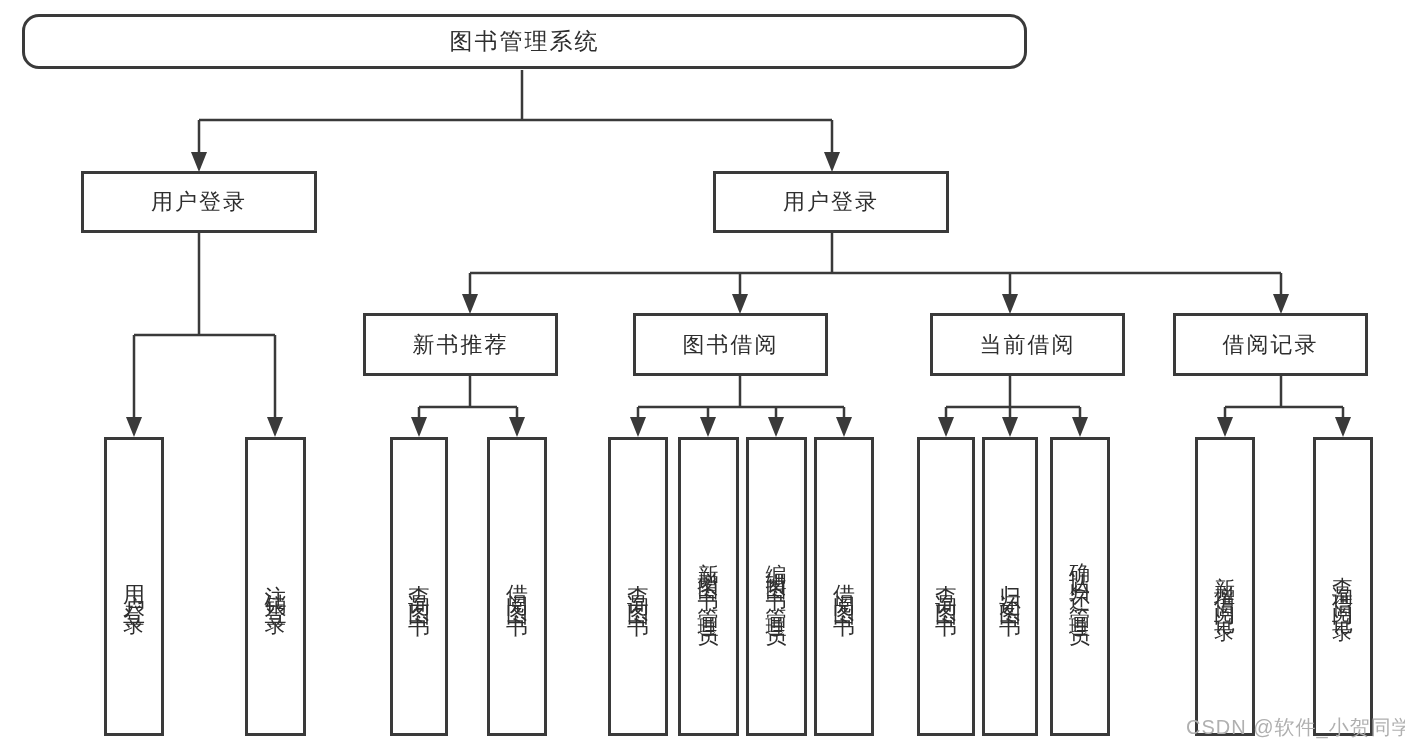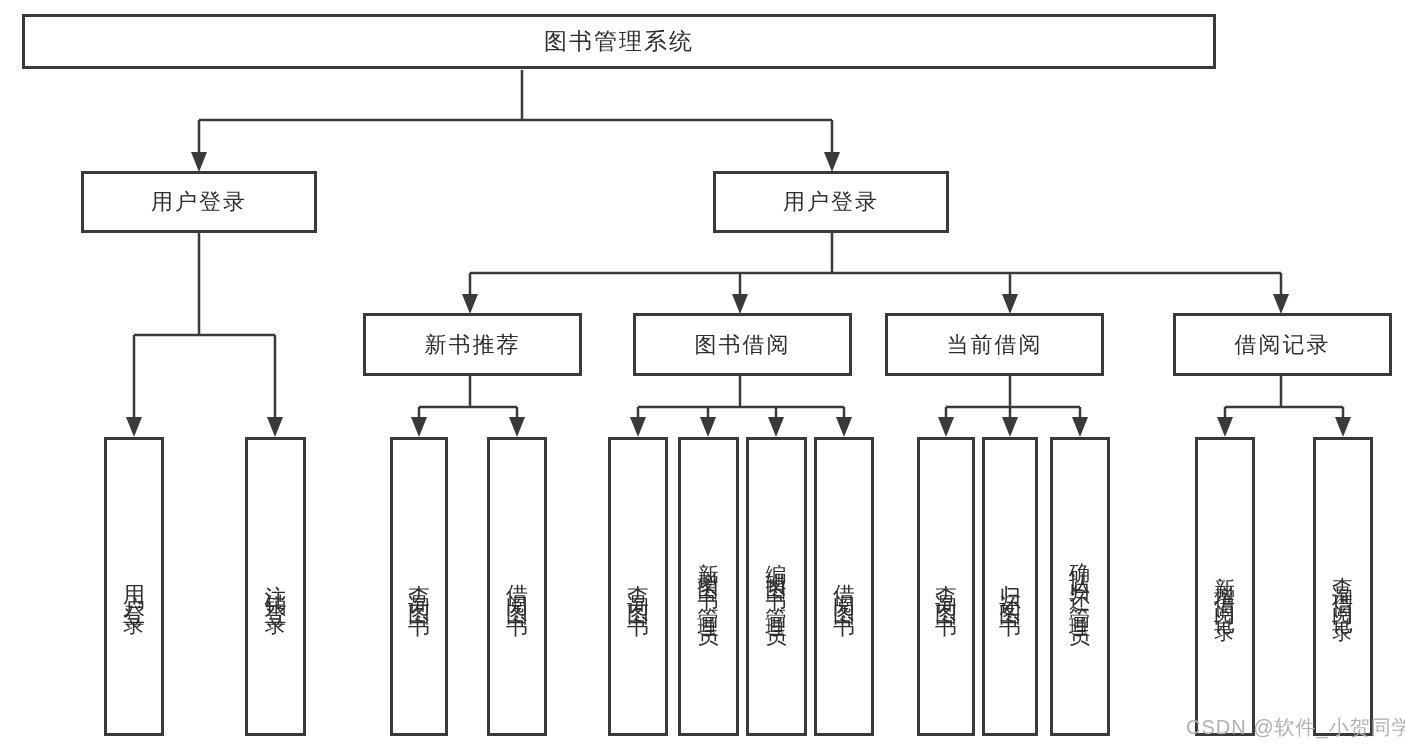--- a/index.html
+++ b/index.html
@@ -15,7 +15,7 @@
     color:#2e2e2e;
   }
   .h-label { font-size:22px; letter-spacing:2px; white-space:nowrap; }
-  .root  { left:22px;  top:14px;  width:1194px; height:55px; }
+  .root  { left:22px;  top:14px;  width:1005px; height:55px;border-radius:17px; }
   .root .h-label { font-size:23px; }
   .l2    { top:171px; width:236px; height:62px; }
   .l2-user { left:81px; }

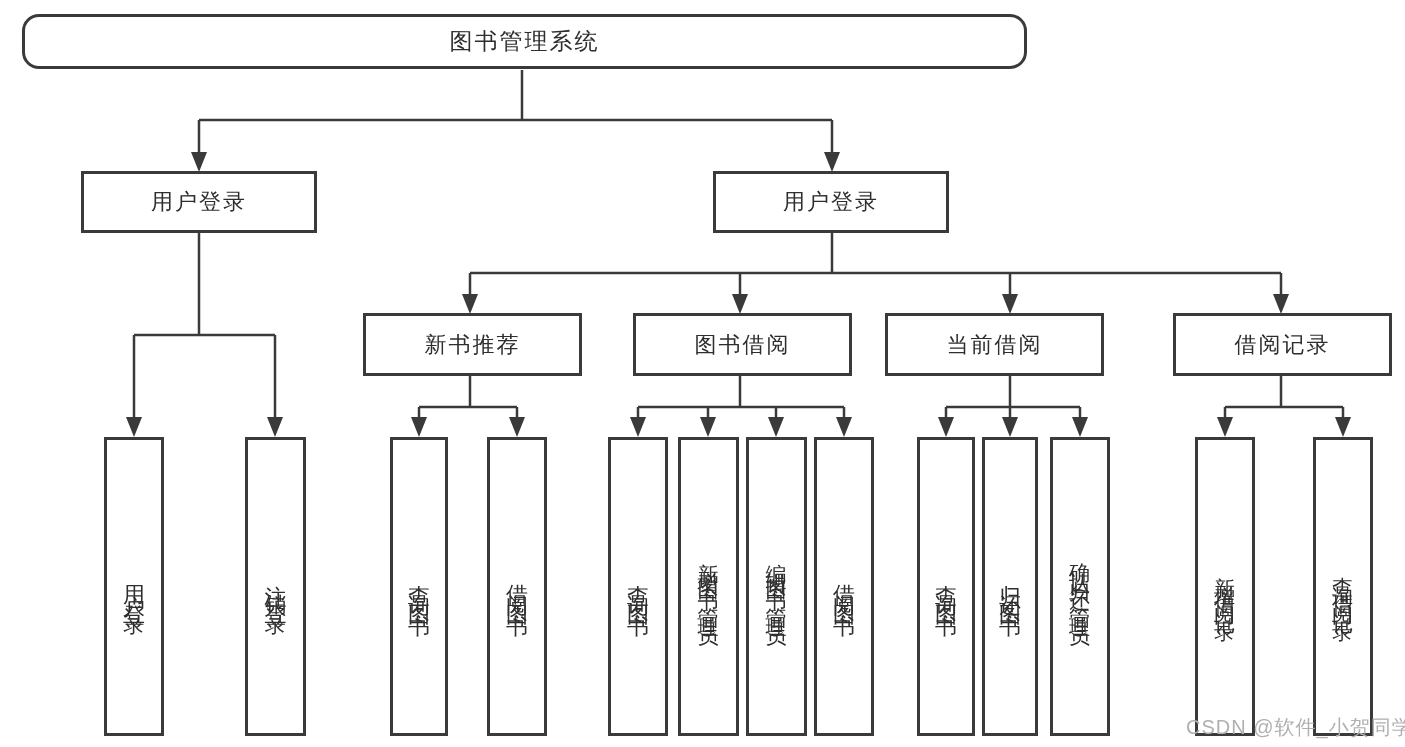--- a/index.html
+++ b/index.html
@@ -20,7 +20,7 @@
   .l2    { top:171px; width:236px; height:62px; }
   .l2-user { left:81px; }
   .l2-book { left:713px; }
-  .l3    { top:313px; width:219px; height:63px; }
+  .l3    { top:313px; width:195px; height:63px; }
   .l3-recommend { left:363px; }
   .l3-borrow    { left:633px; }
   .l3-current   { left:885px; }

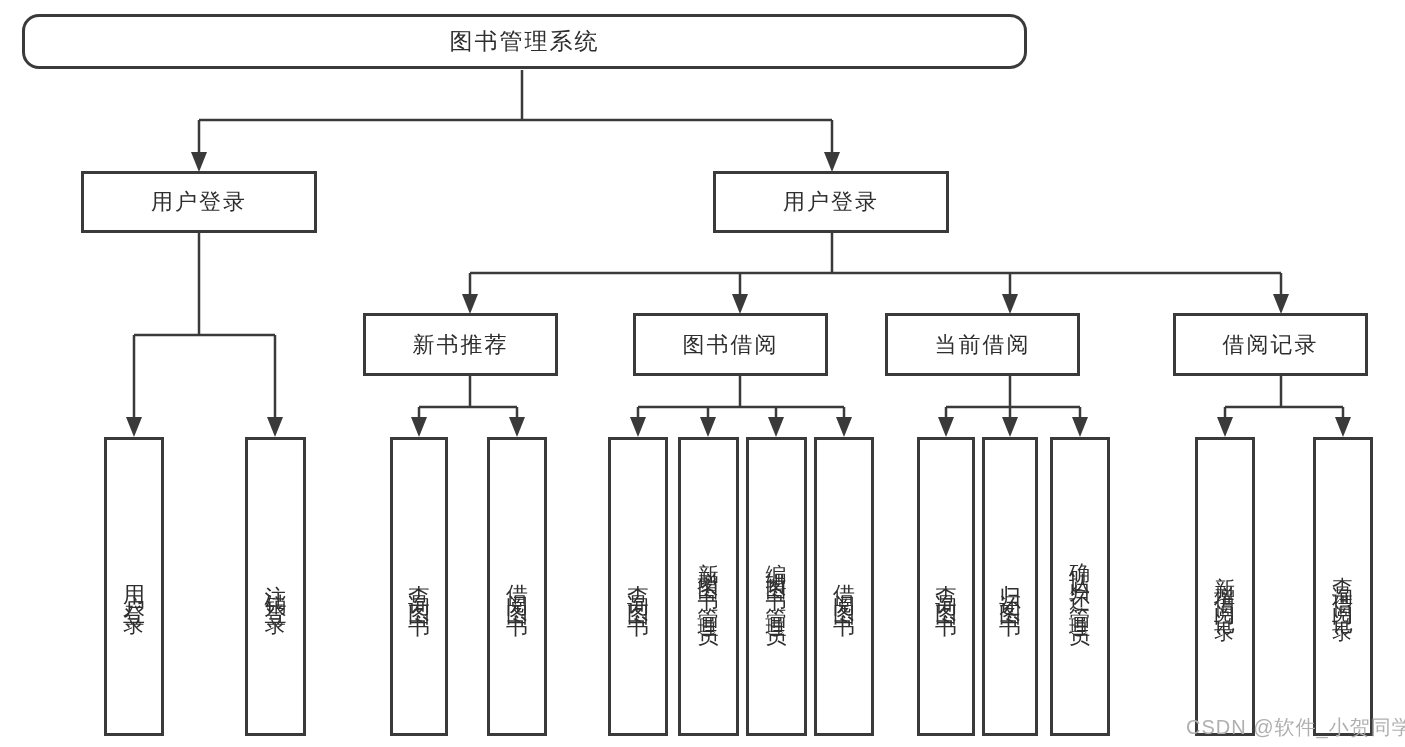--- a/index.html
+++ b/index.html
@@ -23,7 +23,7 @@
   .l3    { top:313px; width:195px; height:63px; }
   .l3-recommend { left:363px; }
   .l3-borrow    { left:633px; }
-  .l3-current   { left:885px; }
+  .l3-current   { left:930px; }
   .l3-record    { left:1173px; }
   .leaf  { top:437px; height:299px; }
   .vtext {

